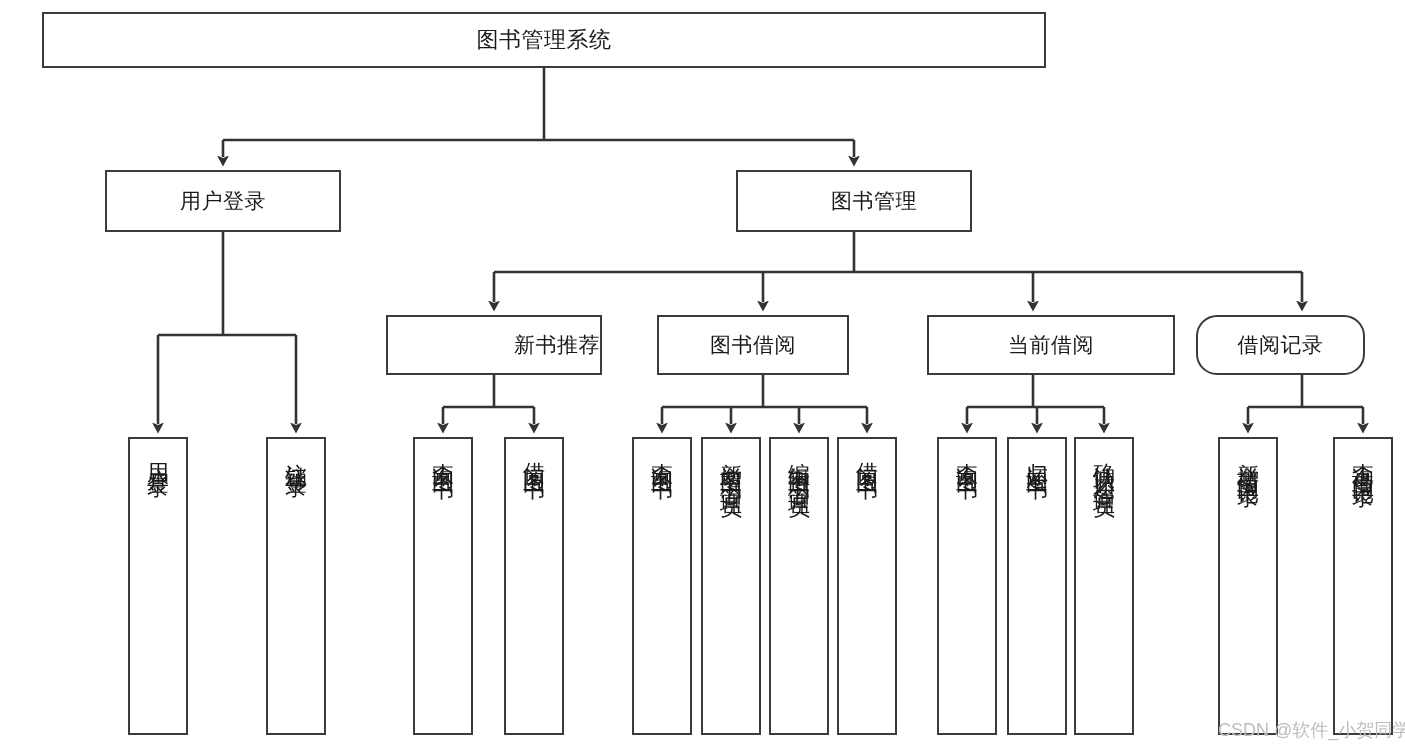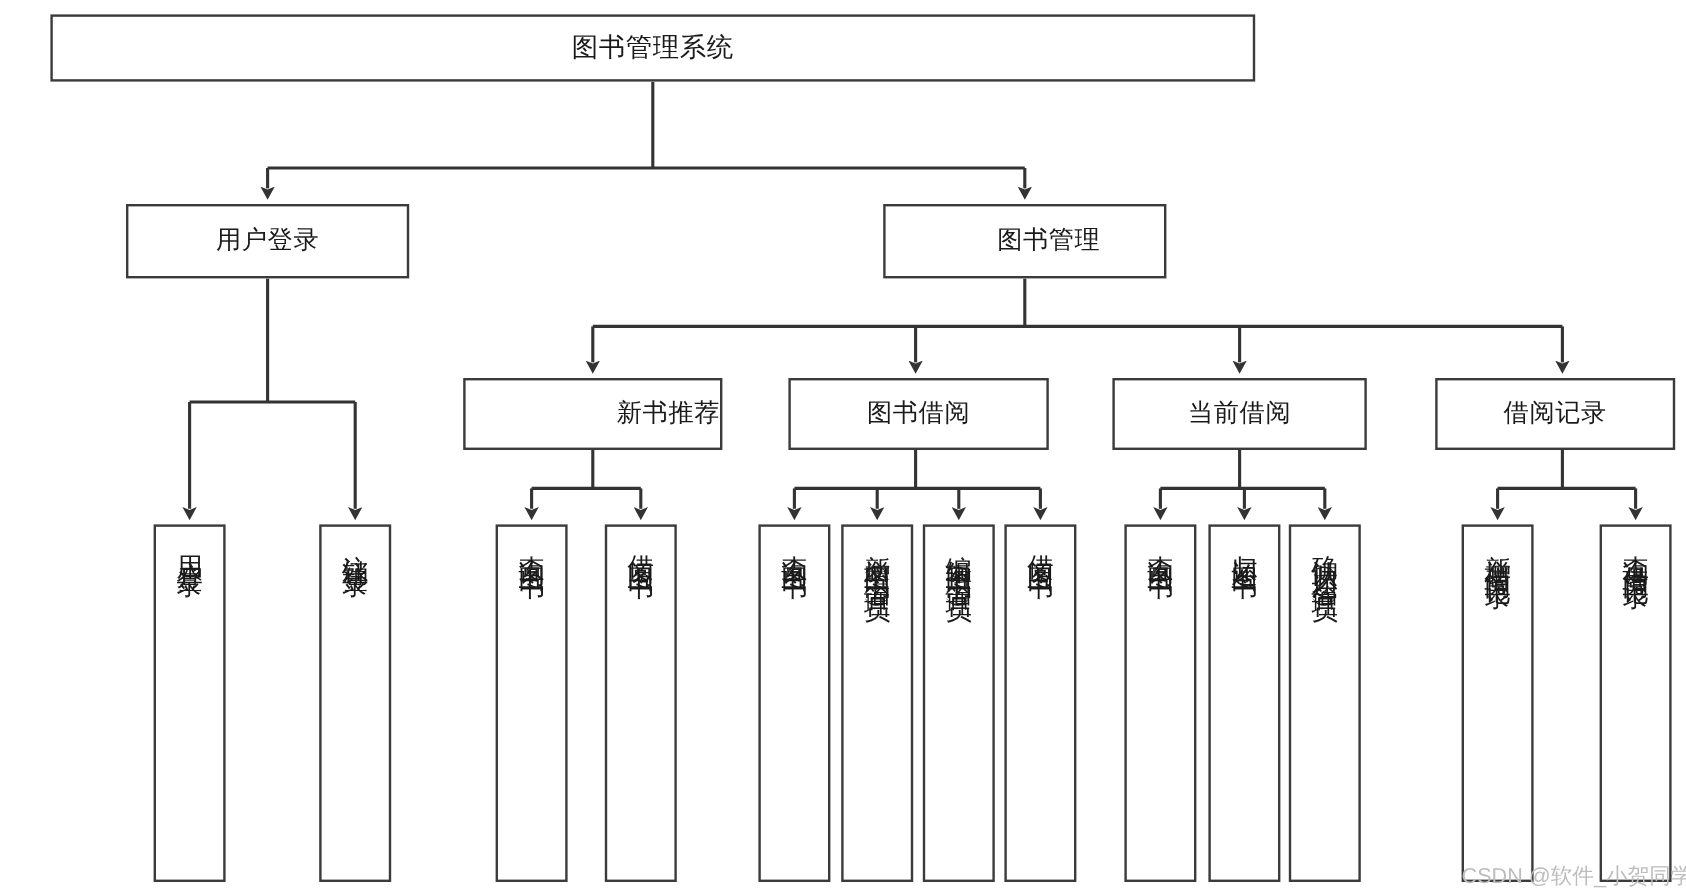--- a/index.html
+++ b/index.html
@@ -124,7 +124,7 @@
       <div class="node horizontal" style="left: 362px; top: 315px; width: 216px; height: 60px; justify-content: flex-end;">
         <span class="node-label">新书推荐</span>
       </div>
-      <div class="node horizontal" style="left: 633px; top: 315px; width: 217px; height: 60px;">
+      <div class="node horizontal" style="left: 633px; top: 315px; width: 192px; height: 60px;">
         <span class="node-label">图书借阅</span>
       </div>
       <div class="node horizontal" style="left: 903px; top: 315px; width: 212px; height: 60px;">

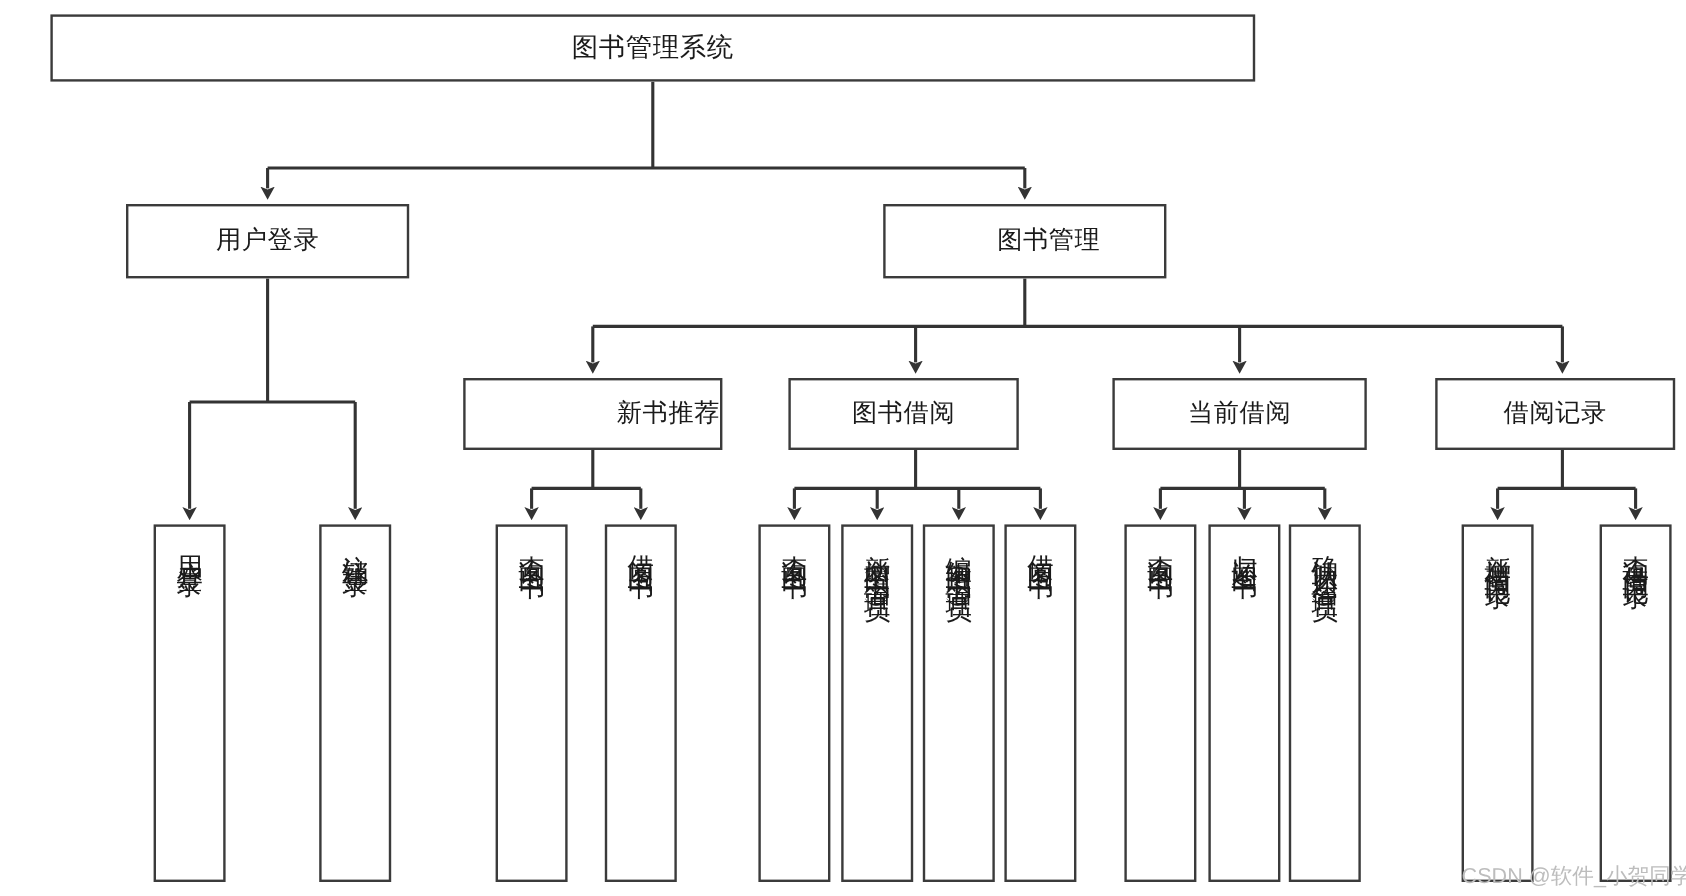--- a/index.html
+++ b/index.html
@@ -127,7 +127,7 @@
       <div class="node horizontal" style="left: 633px; top: 315px; width: 192px; height: 60px;">
         <span class="node-label">图书借阅</span>
       </div>
-      <div class="node horizontal" style="left: 903px; top: 315px; width: 212px; height: 60px;">
+      <div class="node horizontal" style="left: 903px; top: 315px; width: 248px; height: 60px;">
         <span class="node-label">当前借阅</span>
       </div>
       <div class="node horizontal" style="left: 1172px; top: 315px; width: 200px; height: 60px;">

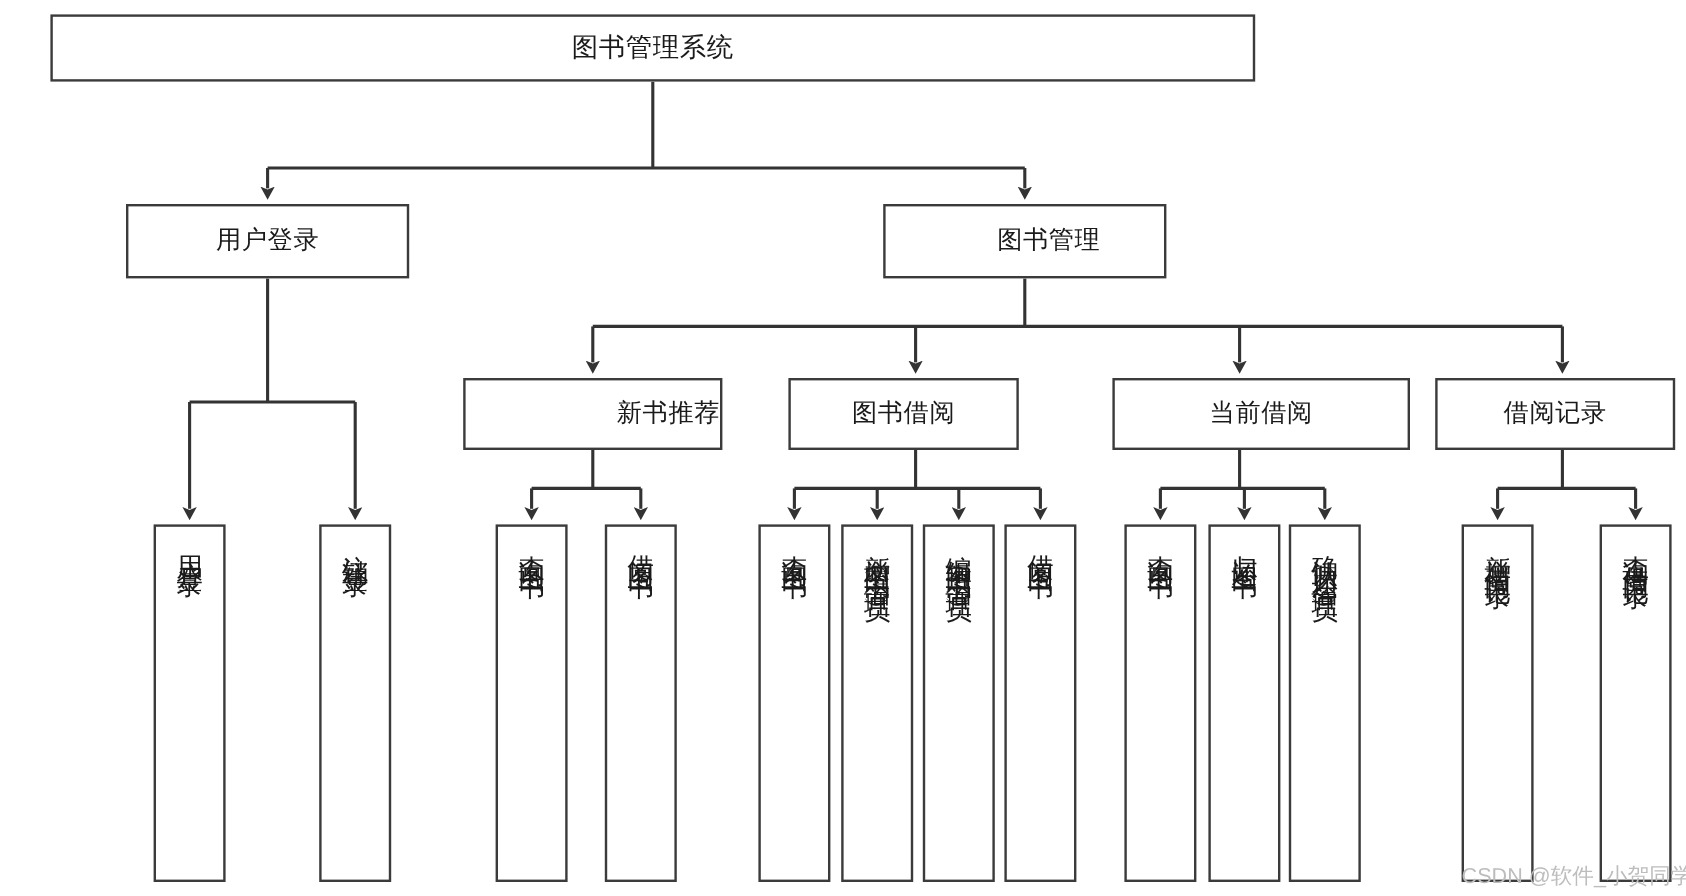--- a/index.html
+++ b/index.html
@@ -130,7 +130,7 @@
       <div class="node horizontal" style="left: 903px; top: 315px; width: 248px; height: 60px;">
         <span class="node-label">当前借阅</span>
       </div>
-      <div class="node horizontal" style="left: 1172px; top: 315px; width: 200px; height: 60px;">
+      <div class="node horizontal" style="left: 1172px; top: 315px; width: 169px; height: 60px; border-radius: 21px;">
         <span class="node-label">借阅记录</span>
       </div>
       <div class="node vertical" style="left: 104px; top: 437px; width: 60px; height: 298px;">

